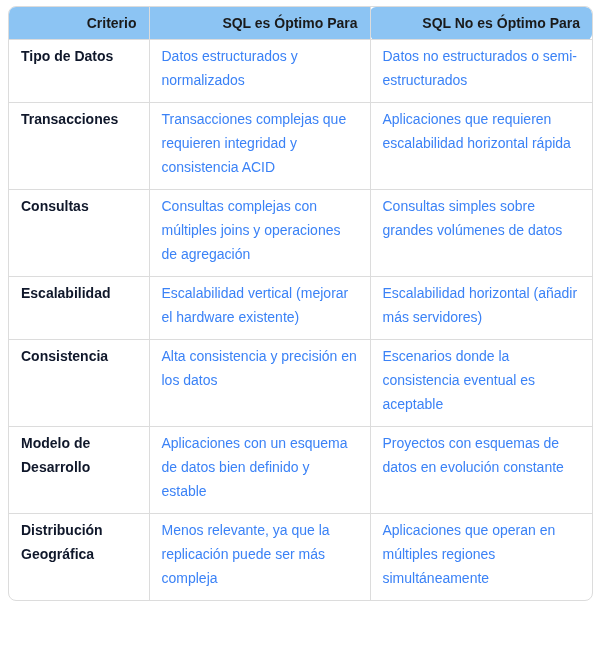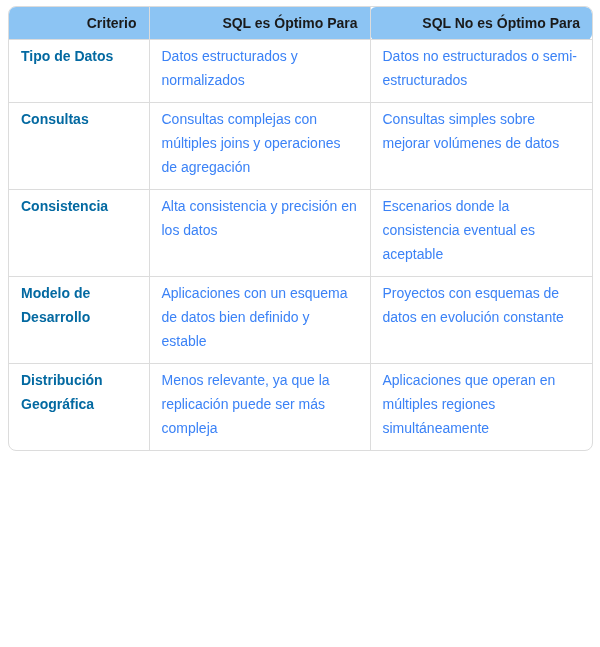--- a/index.html
+++ b/index.html
@@ -23,7 +23,7 @@
     color: #3b82f6;
   }
   tbody td:last-child { border-right: none; }
-  tbody td.crit { font-weight: bold; color: #0369a1; }
+  tbody td.crit { font-weight: bold; color: #0f172a; }
 </style>
 </head>
 <body>

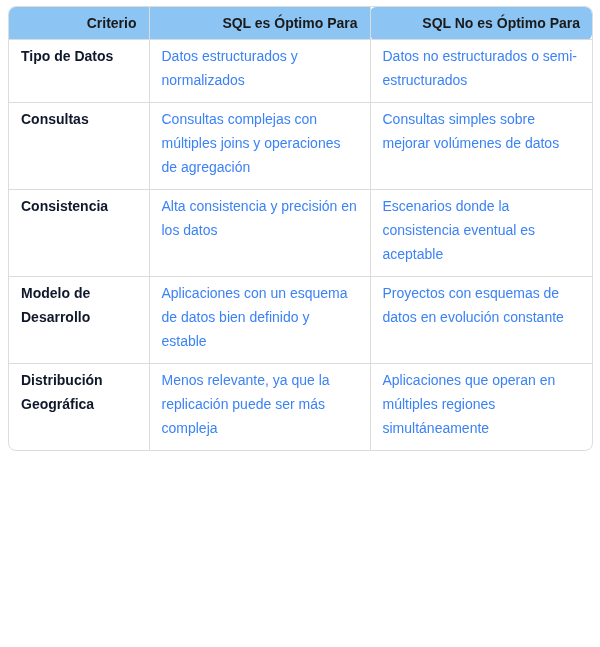--- a/index.html
+++ b/index.html
@@ -49,6 +49,11 @@
         <td>Datos no estructurados o semi-estructurados</td>
       </tr>
       <tr>
+        <td class="crit">Transacciones</td>
+        <td>Transacciones complejas que requieren integridad y consistencia ACID</td>
+        <td>Aplicaciones que requieren escalabilidad horizontal rápida</td>
+      </tr>
+      <tr>
         <td class="crit">Consultas</td>
         <td>Consultas complejas con múltiples joins y operaciones de agregación</td>
         <td>Consultas simples sobre mejorar volúmenes de datos</td>

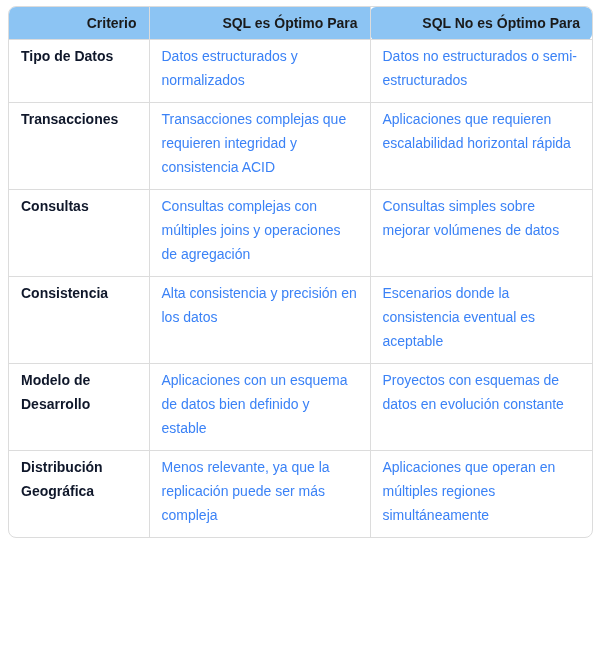--- a/index.html
+++ b/index.html
@@ -56,7 +56,7 @@
       <tr>
         <td class="crit">Consultas</td>
         <td>Consultas complejas con múltiples joins y operaciones de agregación</td>
-        <td>Consultas simples sobre mejorar volúmenes de datos</td>
+        <td>Consultas simples sobre grandes volúmenes de datos</td>
       </tr>
       <tr>
         <td class="crit">Consistencia</td>

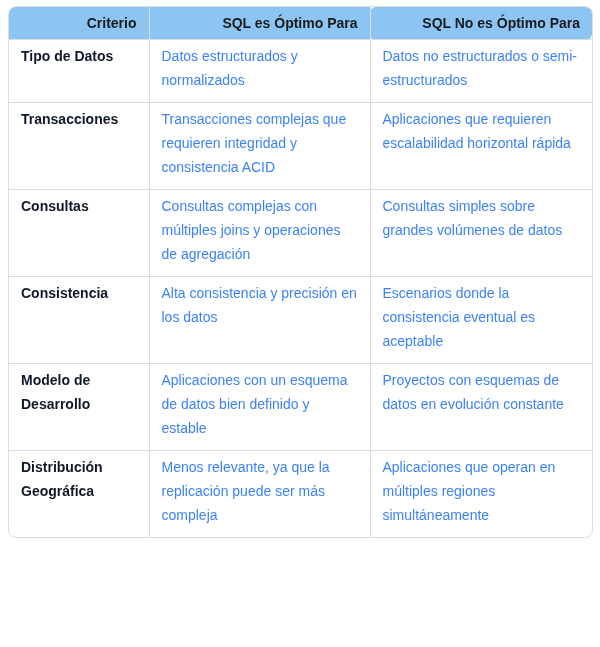--- a/index.html
+++ b/index.html
@@ -59,6 +59,11 @@
         <td>Consultas simples sobre grandes volúmenes de datos</td>
       </tr>
       <tr>
+        <td class="crit">Escalabilidad</td>
+        <td>Escalabilidad vertical (mejorar el hardware existente)</td>
+        <td>Escalabilidad horizontal (añadir más servidores)</td>
+      </tr>
+      <tr>
         <td class="crit">Consistencia</td>
         <td>Alta consistencia y precisión en los datos</td>
         <td>Escenarios donde la consistencia eventual es aceptable</td>

